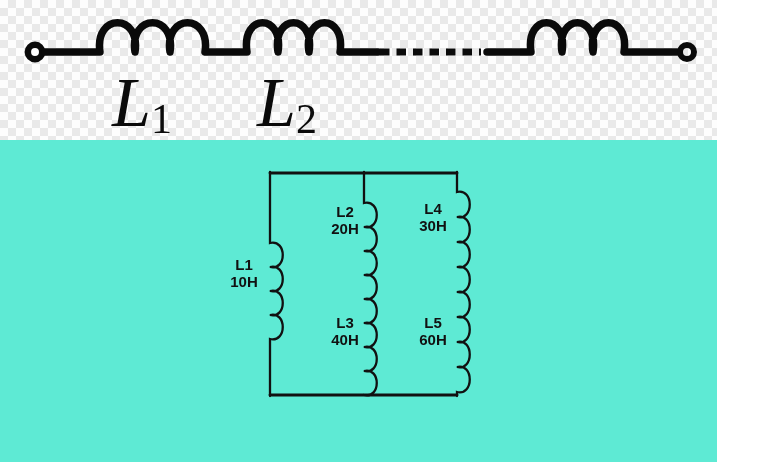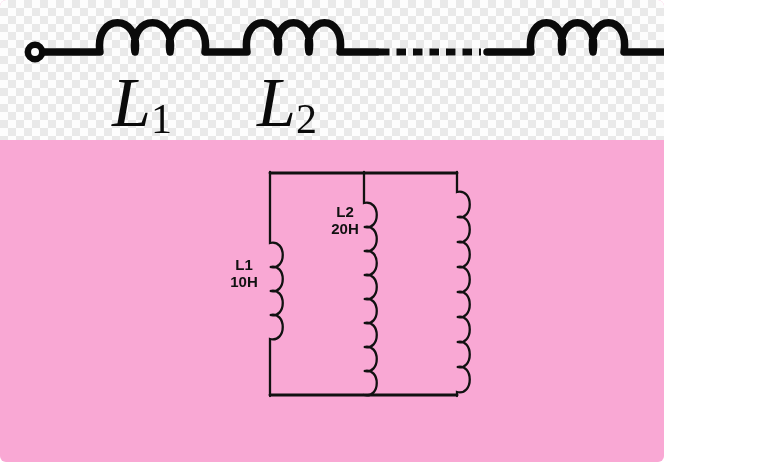--- a/index.html
+++ b/index.html
@@ -4,9 +4,8 @@
 <style>
   html,body{margin:0;padding:0;background:#fff;}
   .stage{
-    position:relative;width:664px;height:462px;background:#f9a8d4;overflow:hidden;
+    position:relative;width:717px;height:462px;background:#5eead4;overflow:hidden;
     font-family:"Liberation Sans",sans-serif;
-    border-radius:6px;
   }
   
   .checker{

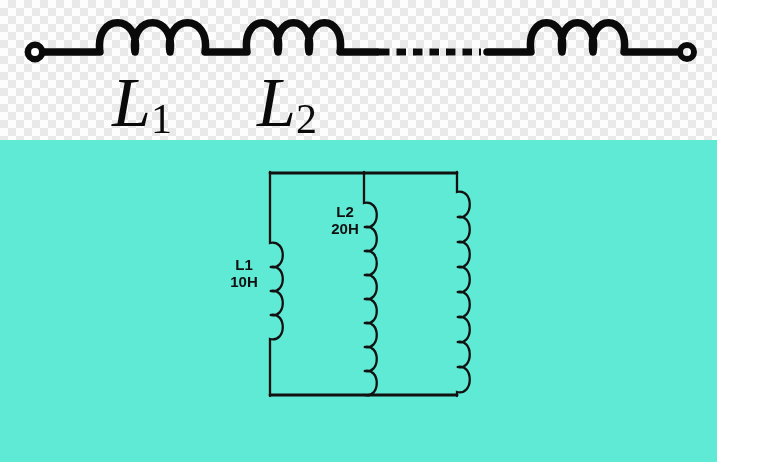--- a/index.html
+++ b/index.html
@@ -104,6 +104,10 @@
     <div>L2</div>
     <div>20H</div>
   </div>
+  <div class="plabel" style="left:401px;top:200px">
+    <div>L4</div>
+    <div>30H</div>
+  </div>
 
 </div>
 

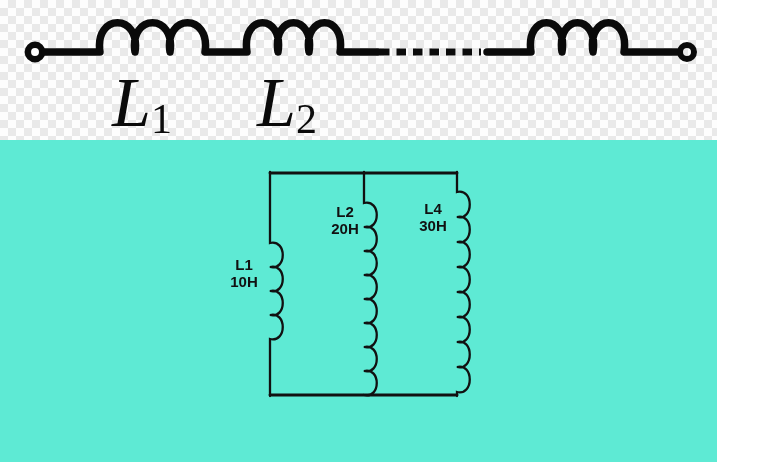--- a/index.html
+++ b/index.html
@@ -104,6 +104,10 @@
     <div>L2</div>
     <div>20H</div>
   </div>
+  <div class="plabel" style="left:313px;top:314px">
+    <div>L3</div>
+    <div>40H</div>
+  </div>
   <div class="plabel" style="left:401px;top:200px">
     <div>L4</div>
     <div>30H</div>

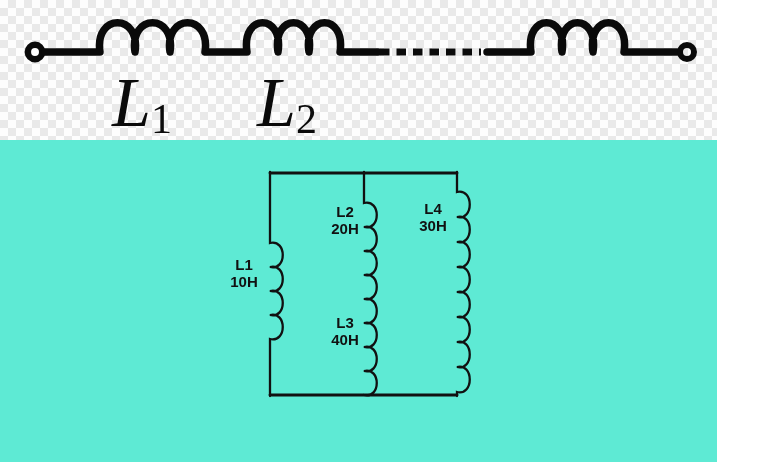--- a/index.html
+++ b/index.html
@@ -112,6 +112,10 @@
     <div>L4</div>
     <div>30H</div>
   </div>
+  <div class="plabel" style="left:401px;top:314px">
+    <div>L5</div>
+    <div>60H</div>
+  </div>
 
 </div>
 

